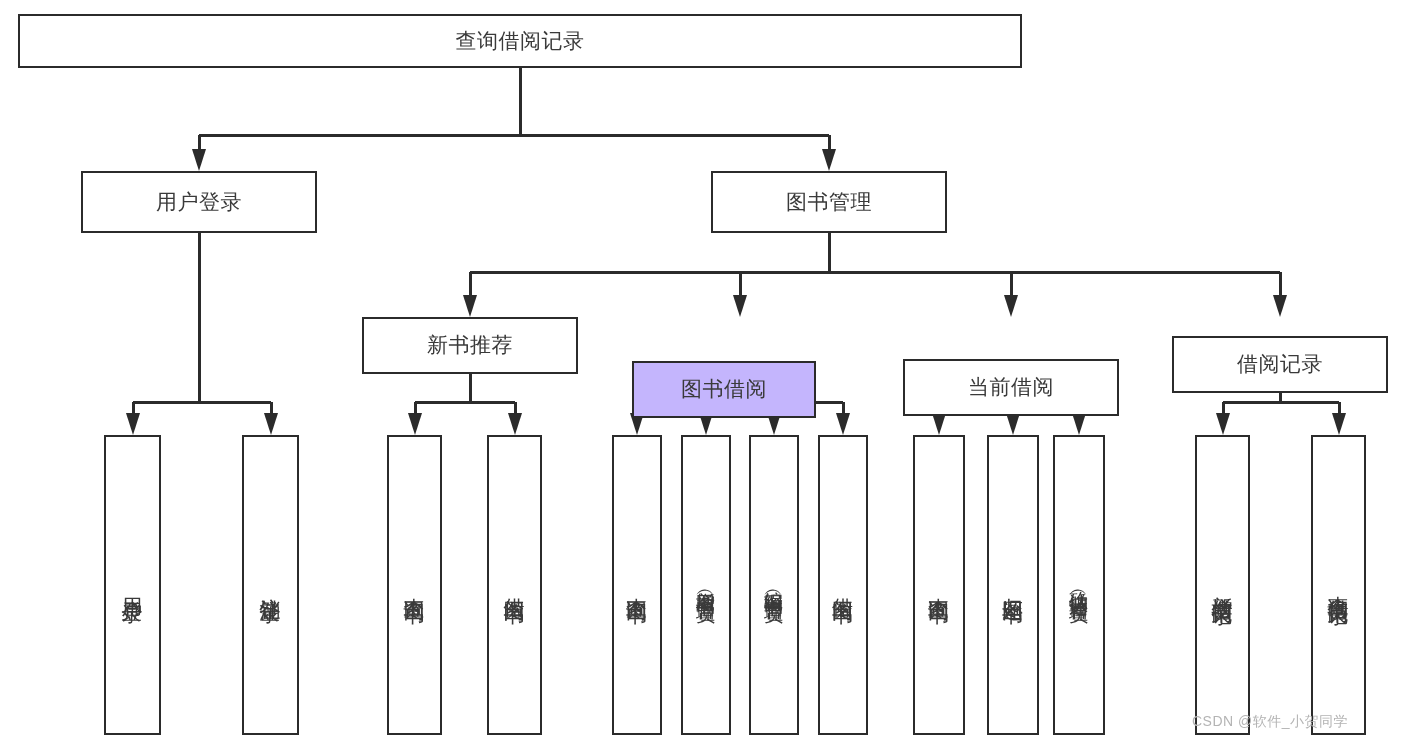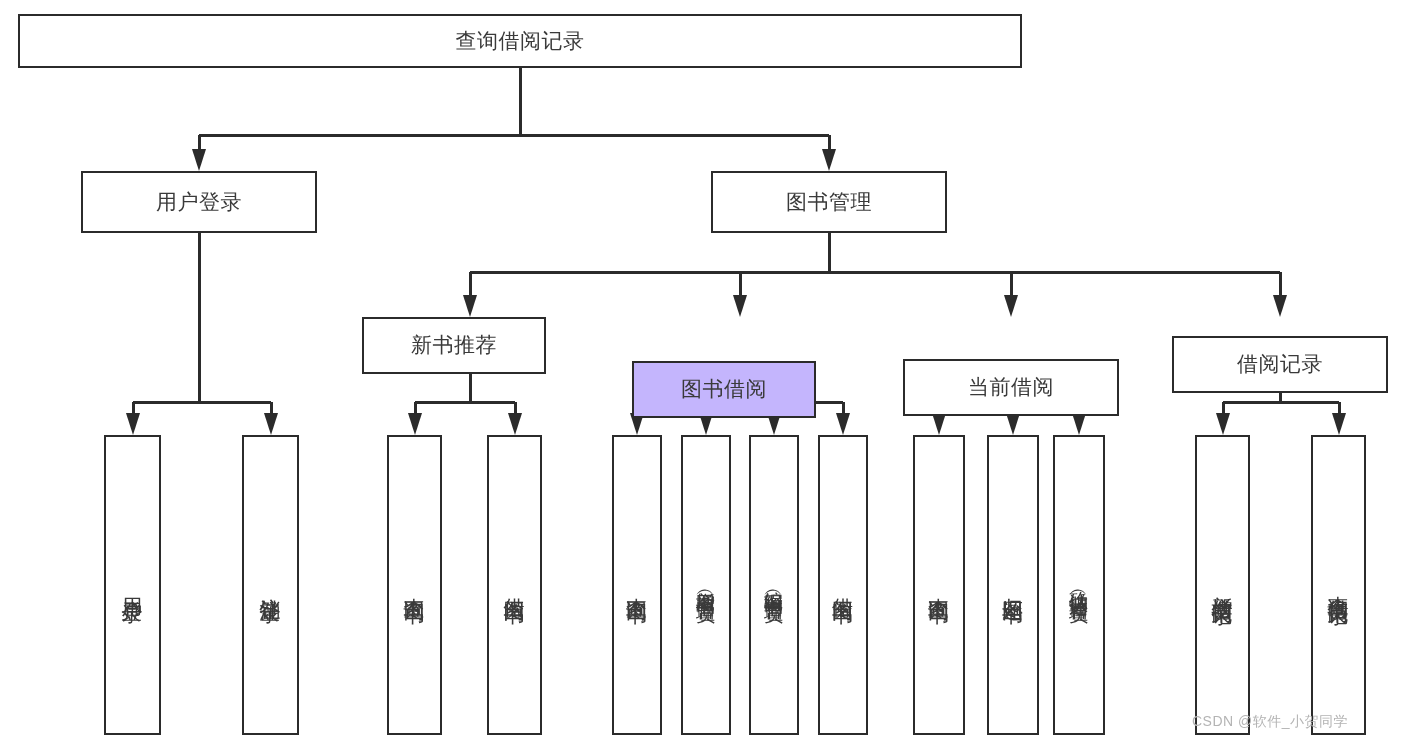--- a/index.html
+++ b/index.html
@@ -129,7 +129,7 @@
       <div class="node-box horizontal" style="left: 711px; top: 171px; width: 236px; height: 62px; border-color: rgb(43, 43, 43); background: rgb(255, 255, 255);">
         <span class="node-label" style="color: rgb(58, 58, 58);">图书管理</span>
       </div>
-      <div class="node-box horizontal" style="left: 362px; top: 317px; width: 184px; height: 57px; border-color: rgb(43, 43, 43); background: rgb(255, 255, 255);">
+      <div class="node-box horizontal" style="left: 362px; top: 317px; width: 216px; height: 57px; border-color: rgb(43, 43, 43); background: rgb(255, 255, 255);">
         <span class="node-label" style="color: rgb(58, 58, 58);">新书推荐</span>
       </div>
       <div class="node-box horizontal" style="left: 632px; top: 317px; width: 184px; height: 57px; border-color: rgb(43, 43, 43); background: #c4b5fd; margin-top: 44px;">

